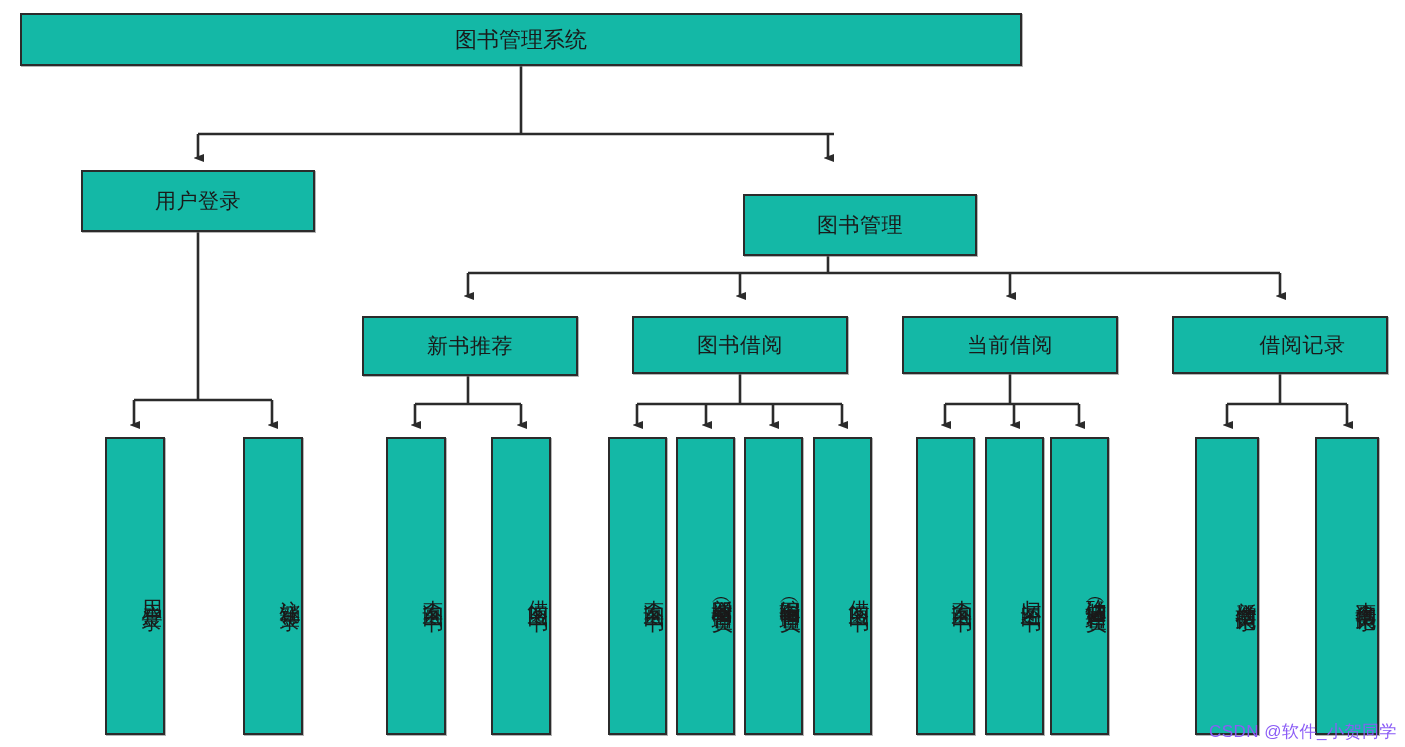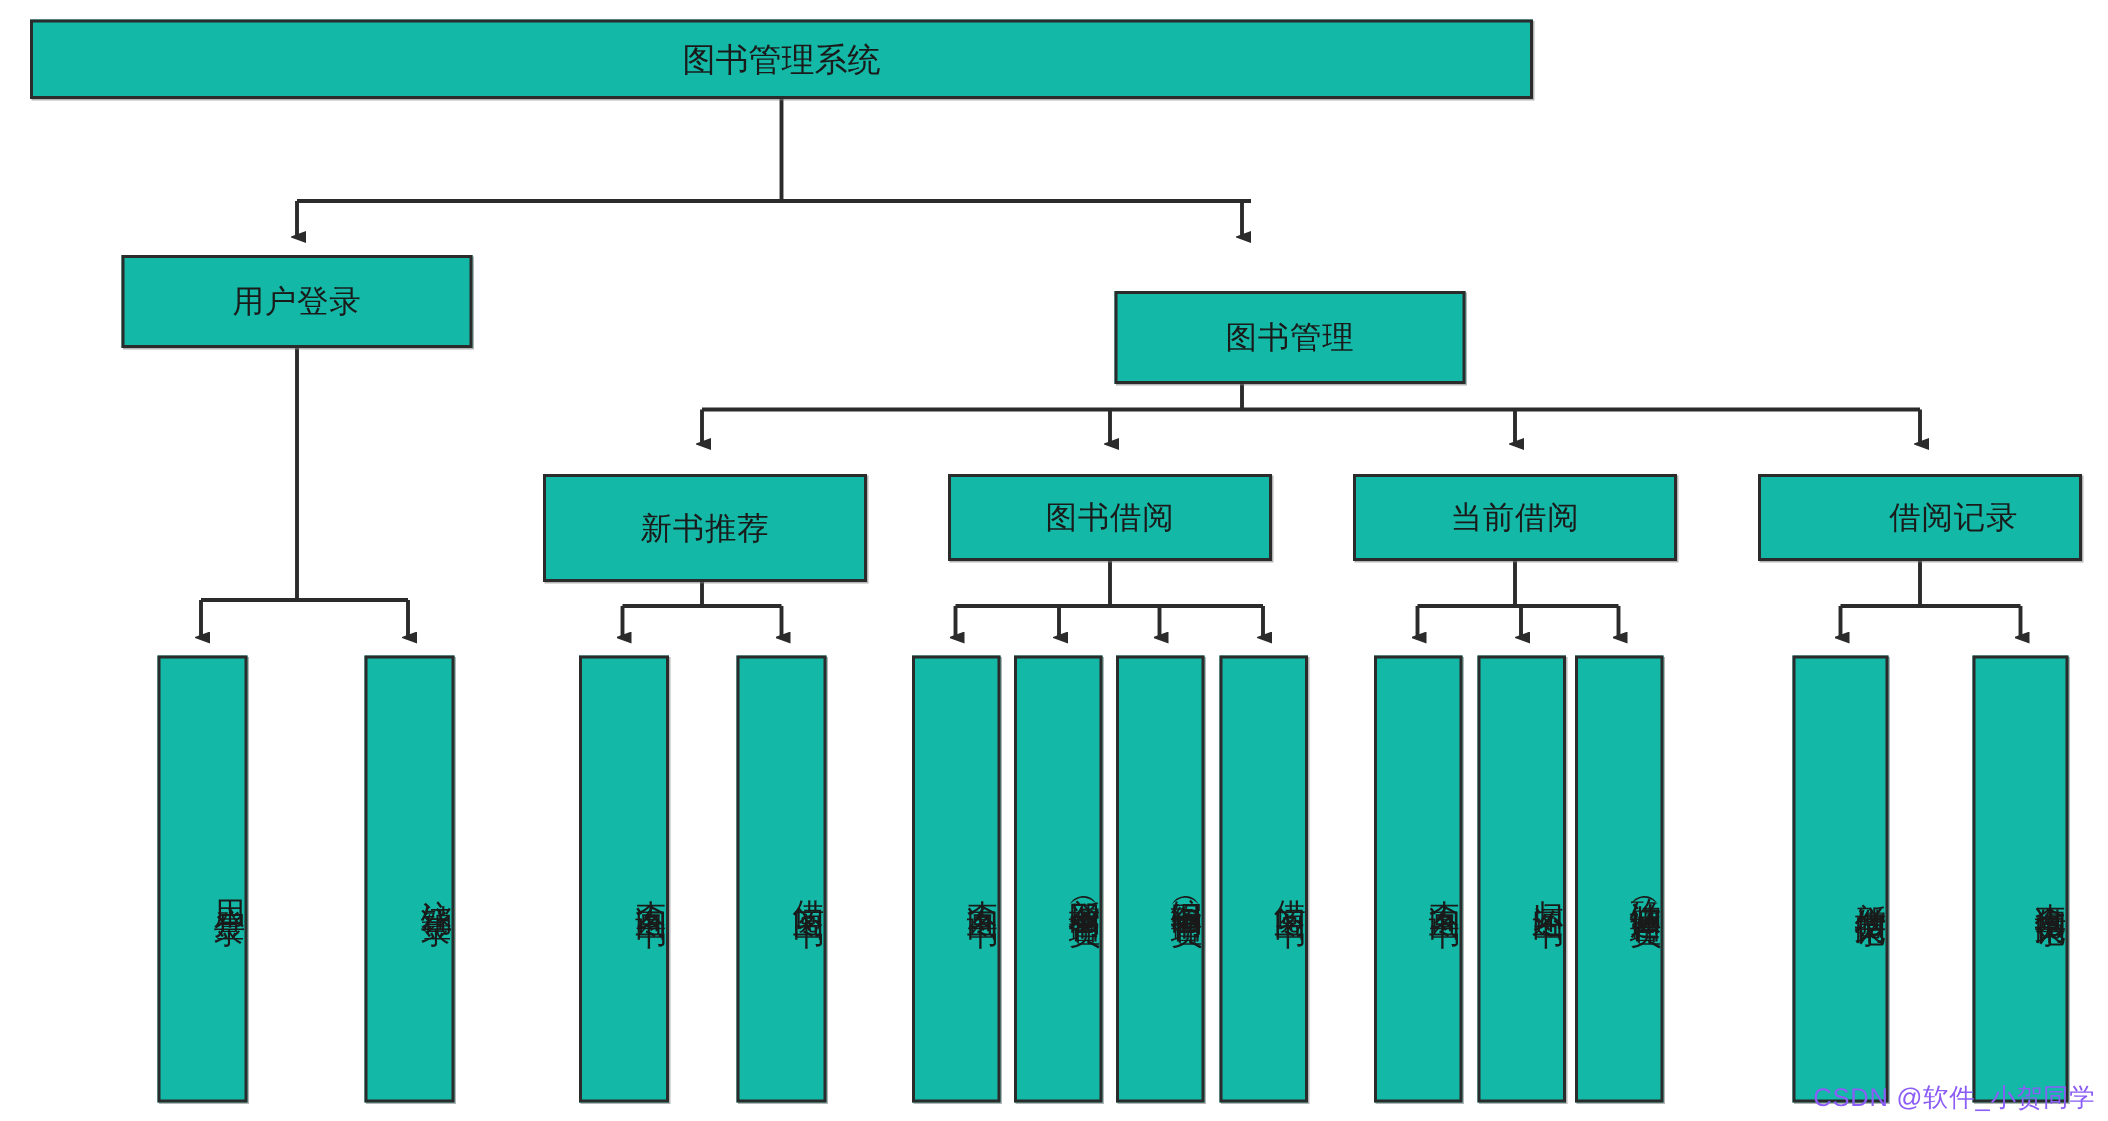--- a/index.html
+++ b/index.html
@@ -135,7 +135,7 @@
     <span class="node-label">图书管理</span>
   </div>
 
-  <div class="node horiz" style="left:362px; top:316px; width:216px; height:72px;">
+  <div class="node horiz" style="left:362px; top:316px; width:216px; height:60px;">
     <span class="node-label">新书推荐</span>
   </div>
   <div class="node horiz" style="left:632px; top:316px; width:216px; height:58px;font-family:Liberation Mono, monospace;">

